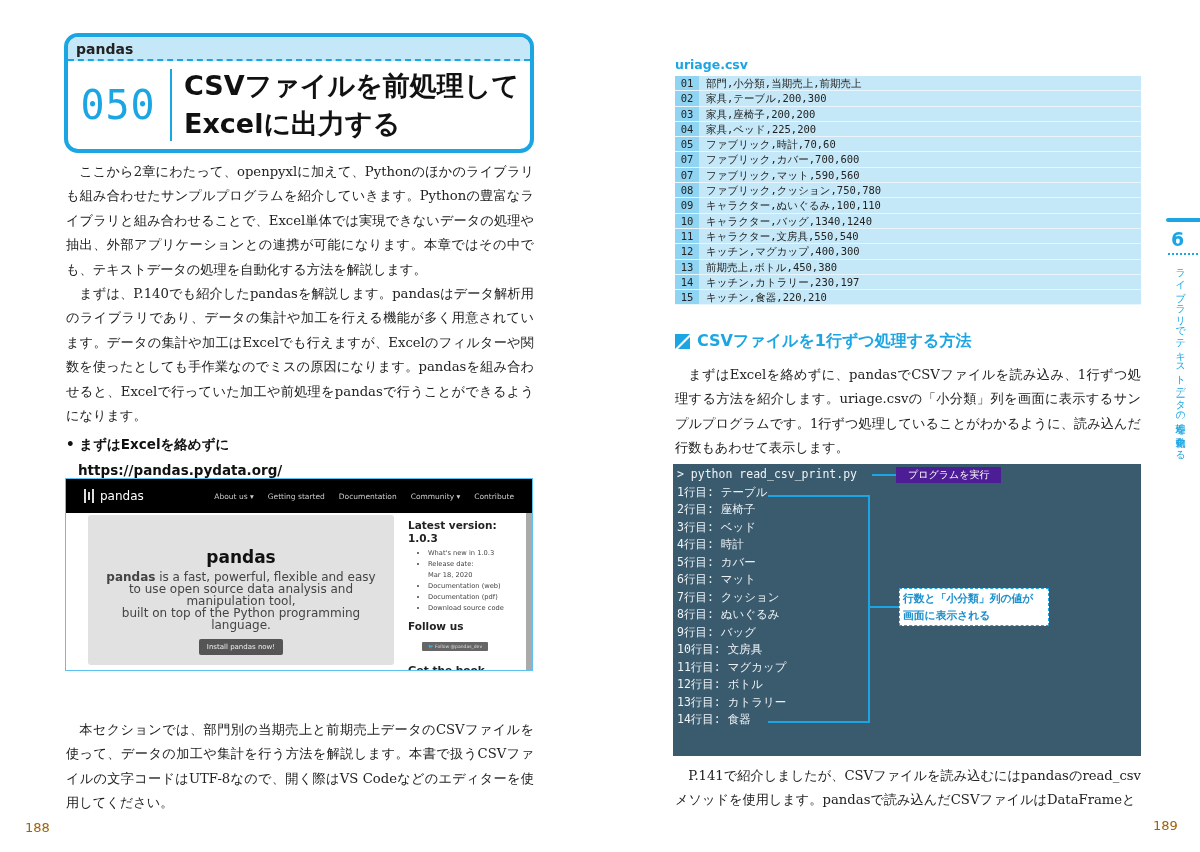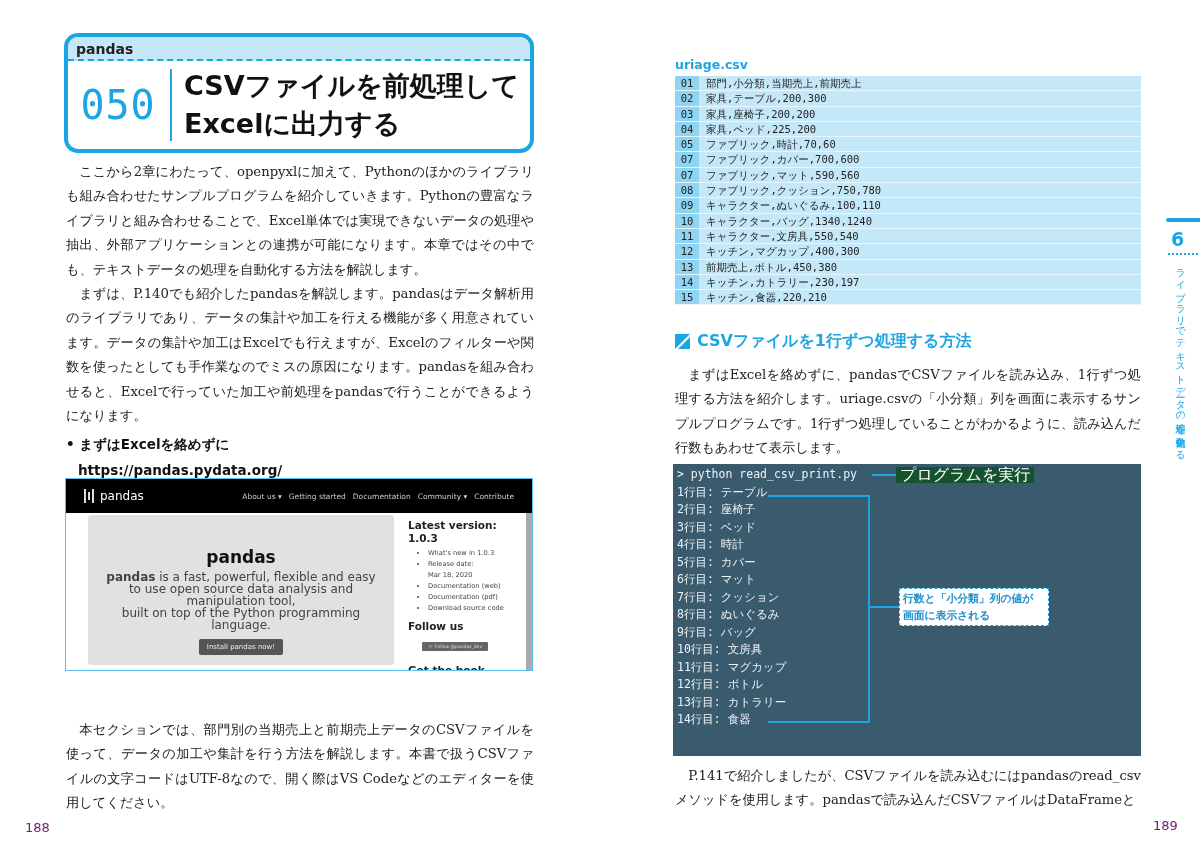--- a/index.html
+++ b/index.html
@@ -76,8 +76,8 @@
     }
     .term-line { position: absolute; left: 4px; white-space: pre; line-height: 17px; }
     .term-cmd-callout {
-      position: absolute; left: 223px; top: 3px; background: #14532d; color: #fff;
-      font-family: "DejaVu Sans", sans-serif; font-size: 16px; padding: 1px 4px; line-height: 14px;
+      position: absolute; left: 223px; top: 3px; background: #4c1d95; color: #fff;
+      font-family: "DejaVu Sans", sans-serif; font-size: 10px; padding: 1px 12px; line-height: 14px;
     }
     .term-cmd-line { position: absolute; left: 199px; top: 10px; width: 24px; height: 1.5px; background: #1ba6e3; }
     .bracket-v { position: absolute; left: 195px; top: 31px; width: 2px; height: 228px; background: #1ba6e3; }

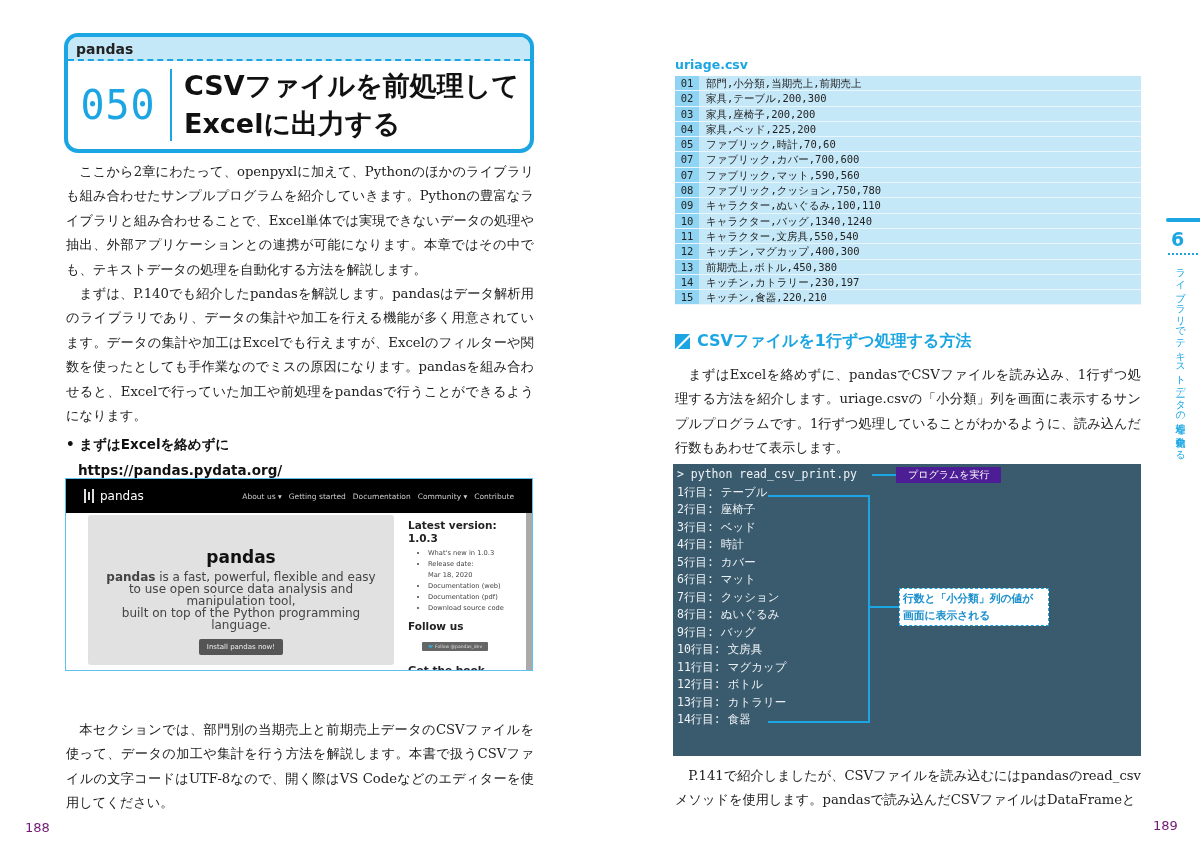--- a/index.html
+++ b/index.html
@@ -43,7 +43,7 @@
     .ss-logo { display: flex; align-items: center; gap: 6px; color: #fff; font-size: 12px; }
     .ss-logo-mark { width: 10px; height: 14px; border-left: 2px solid #ddd; border-right: 2px solid #ddd; position: relative; }
     .ss-logo-mark::after { content: ""; position: absolute; left: 2px; top: 3px; width: 2px; height: 8px; background: #ddd; }
-    .ss-links { margin-left: auto; display: flex; gap: 7px; font-size: 7.5px; color: #ccc; }
+    .ss-links { margin-left: auto; display: flex; gap: 14px; font-size: 7.5px; color: #ccc; }
     .ss-main { position: relative; height: 157px; }
     .ss-hero {
       position: absolute; left: 22px; top: 2px; width: 306px; height: 150px;

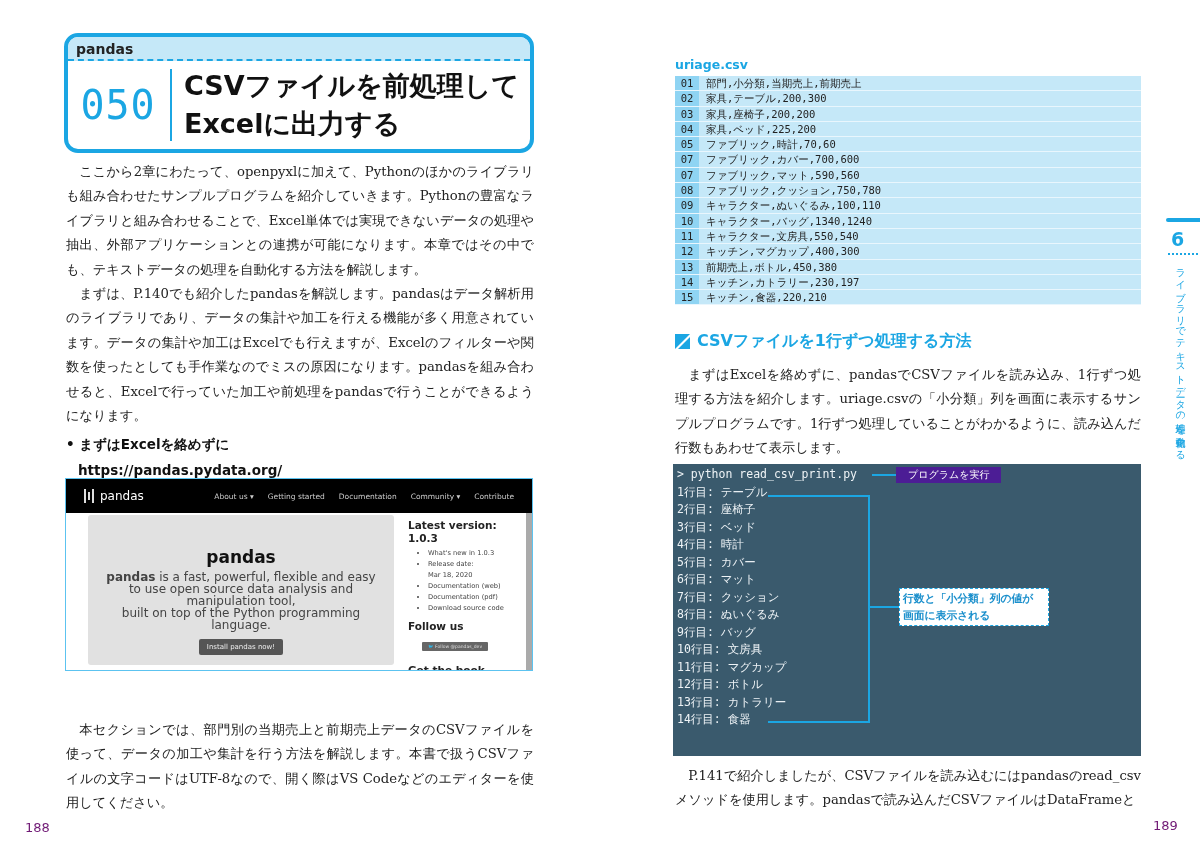--- a/index.html
+++ b/index.html
@@ -58,7 +58,7 @@
     .ss-follow-btn { display: inline-block; margin-left: 14px; background: #666; color: #ddd; font-size: 4.5px; padding: 2px 6px; border-radius: 1px; }
     .ss-scrollbar { position: absolute; right: 0; top: 0; width: 6px; height: 193px; background: #aaa; }
 
-    .page-num { position: absolute; font-family: "DejaVu Sans", sans-serif; font-size: 13px; color: #701a75; }
+    .page-num { position: absolute; font-family: "DejaVu Sans", sans-serif; font-size: 13px; color: #a16207; }
 
     
     .file-label { position: absolute; left: 675px; top: 57px; font-family: "DejaVu Sans", sans-serif; font-size: 12.5px; font-weight: bold; color: #1ba6e3; }

